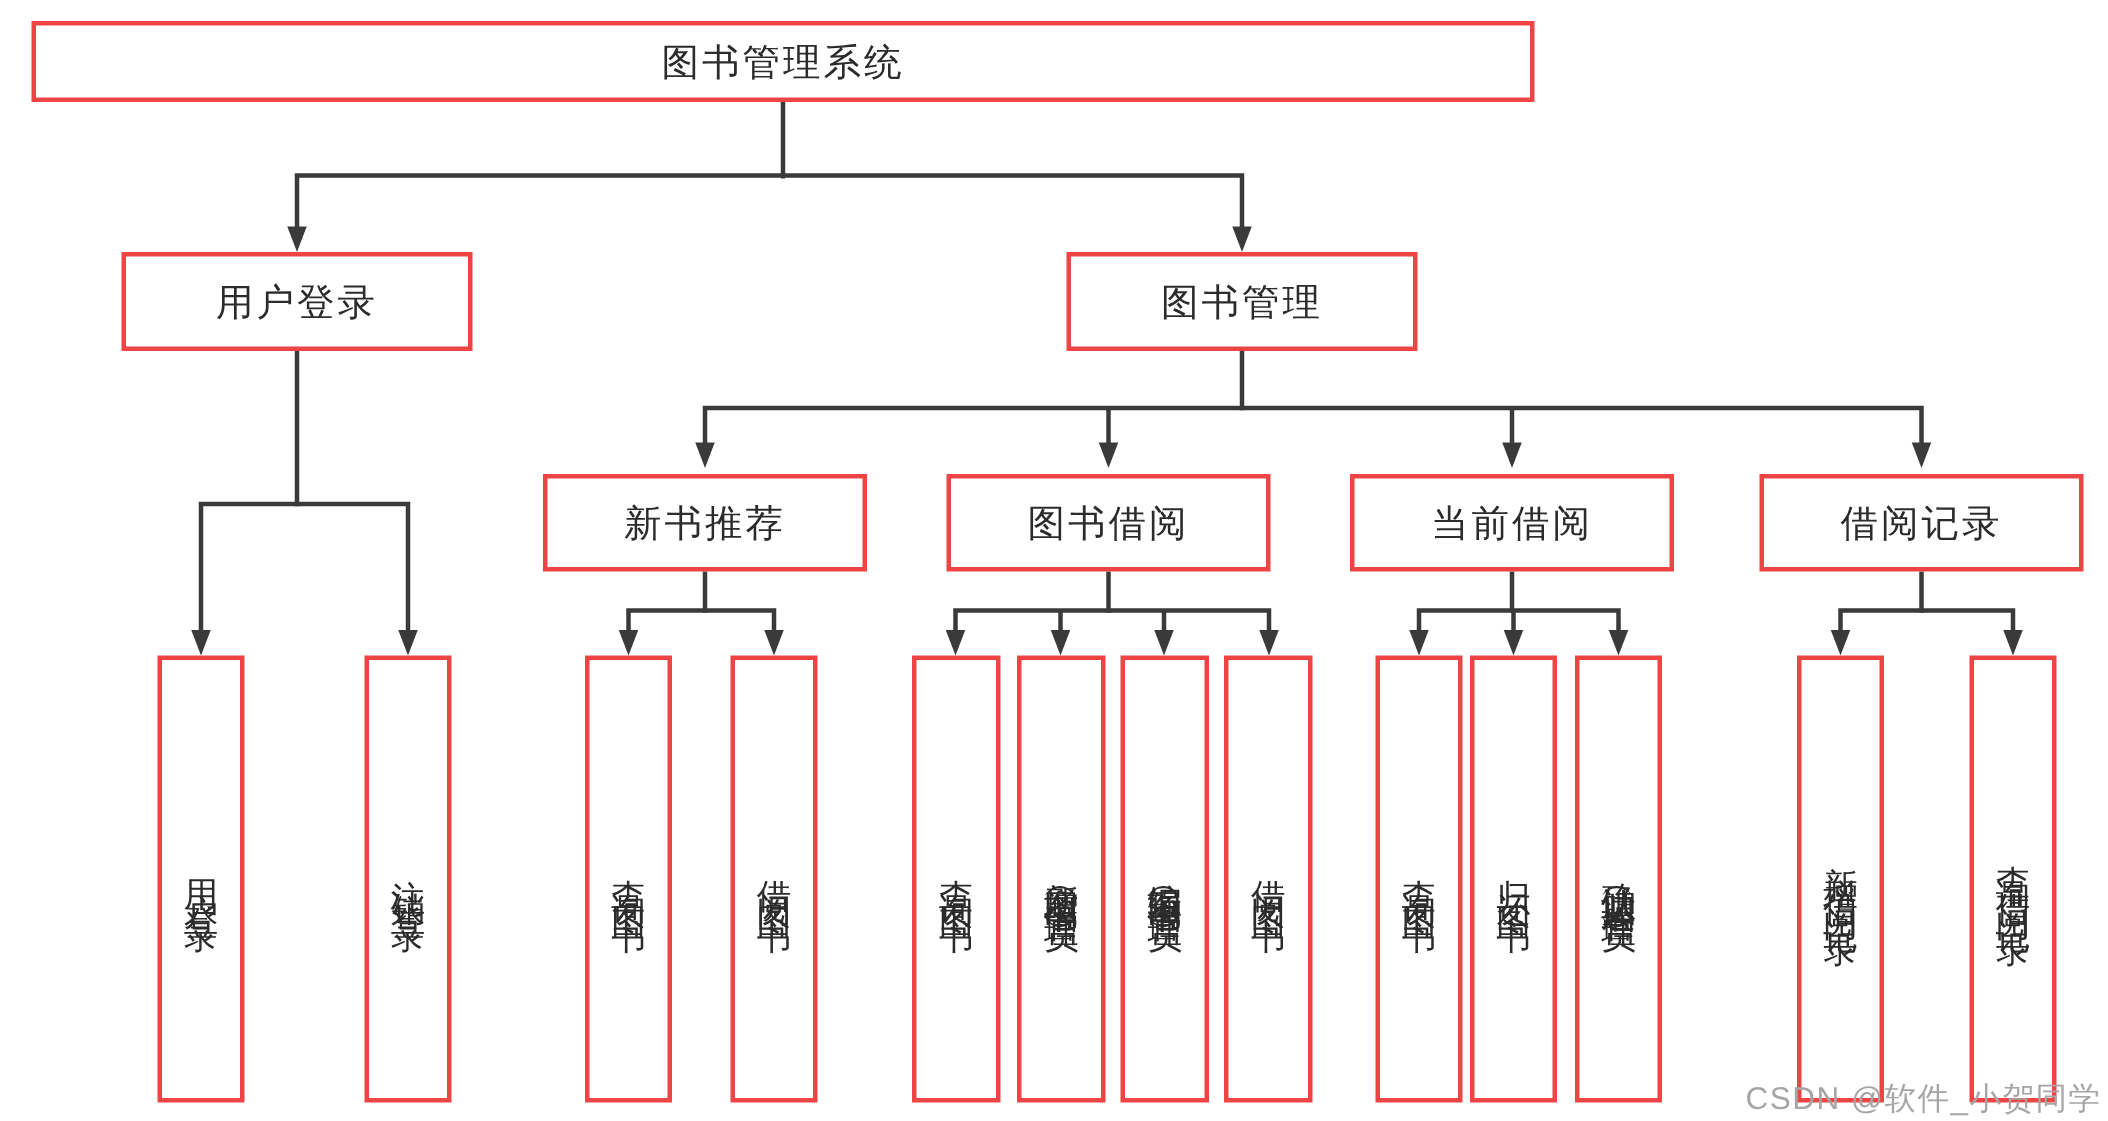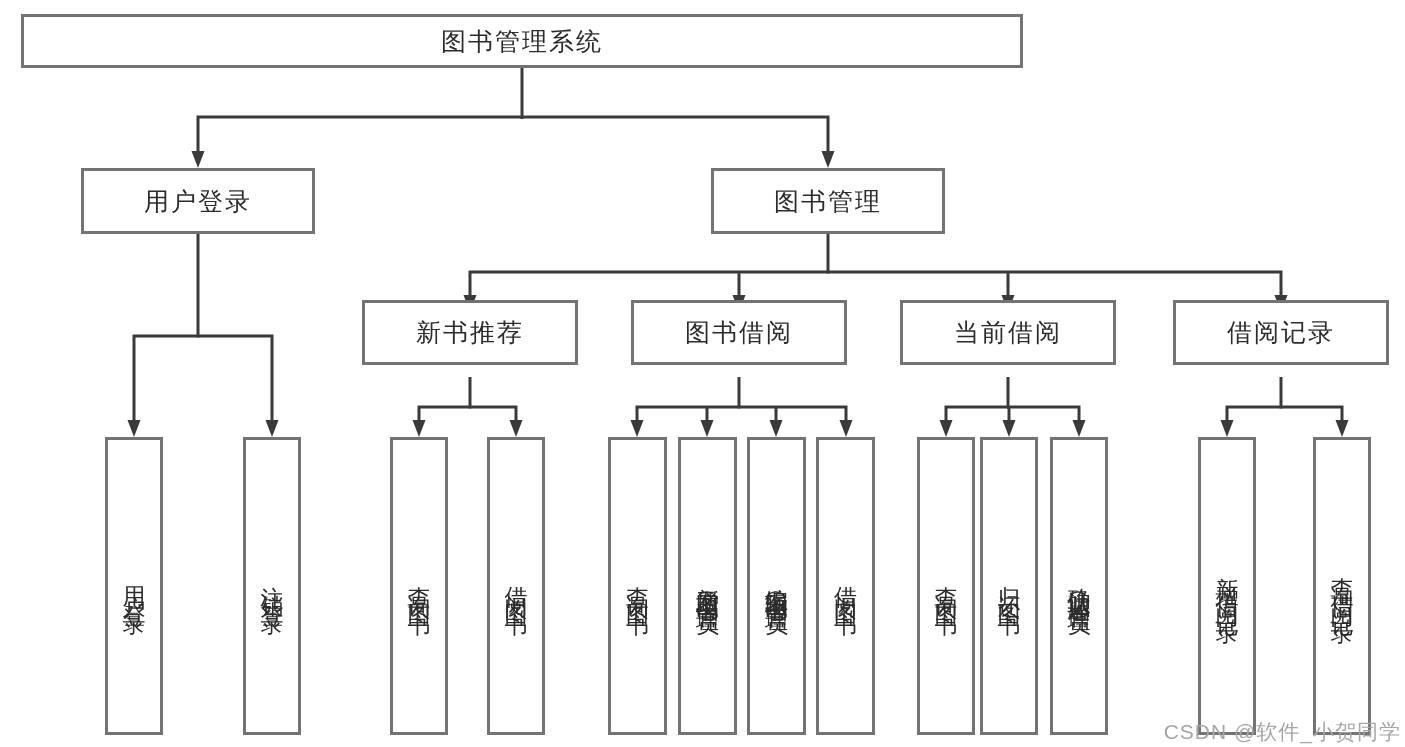--- a/index.html
+++ b/index.html
@@ -15,7 +15,7 @@
   .node{
     position:absolute;
     box-sizing:border-box;
-    border:3px solid #737373;
+    border:3px solid #ef4444;
     background:#ffffff;
     display:flex;align-items:center;justify-content:center;
     text-align:center;

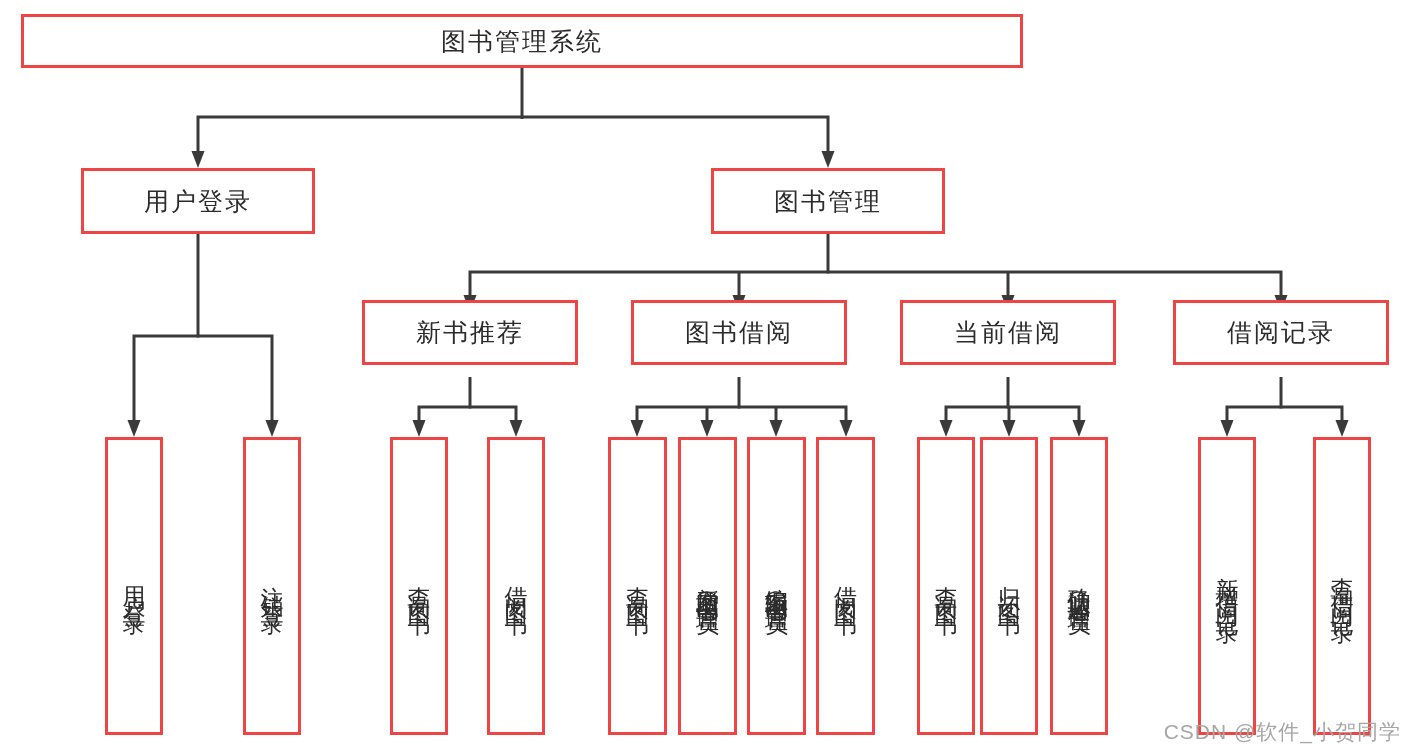--- a/index.html
+++ b/index.html
@@ -24,7 +24,7 @@
   .h{font-size:25px;letter-spacing:2px;}
   .root{left:21px;top:14px;width:1002px;height:54px;}
   .lvl2{top:168px;width:234px;height:66px;}
-  .lvl3{top:300px;width:216px;height:65px;}
+  .lvl3{top:316px;width:216px;height:65px;}
   
   .v{
     top:437px;height:298px;width:58px;

